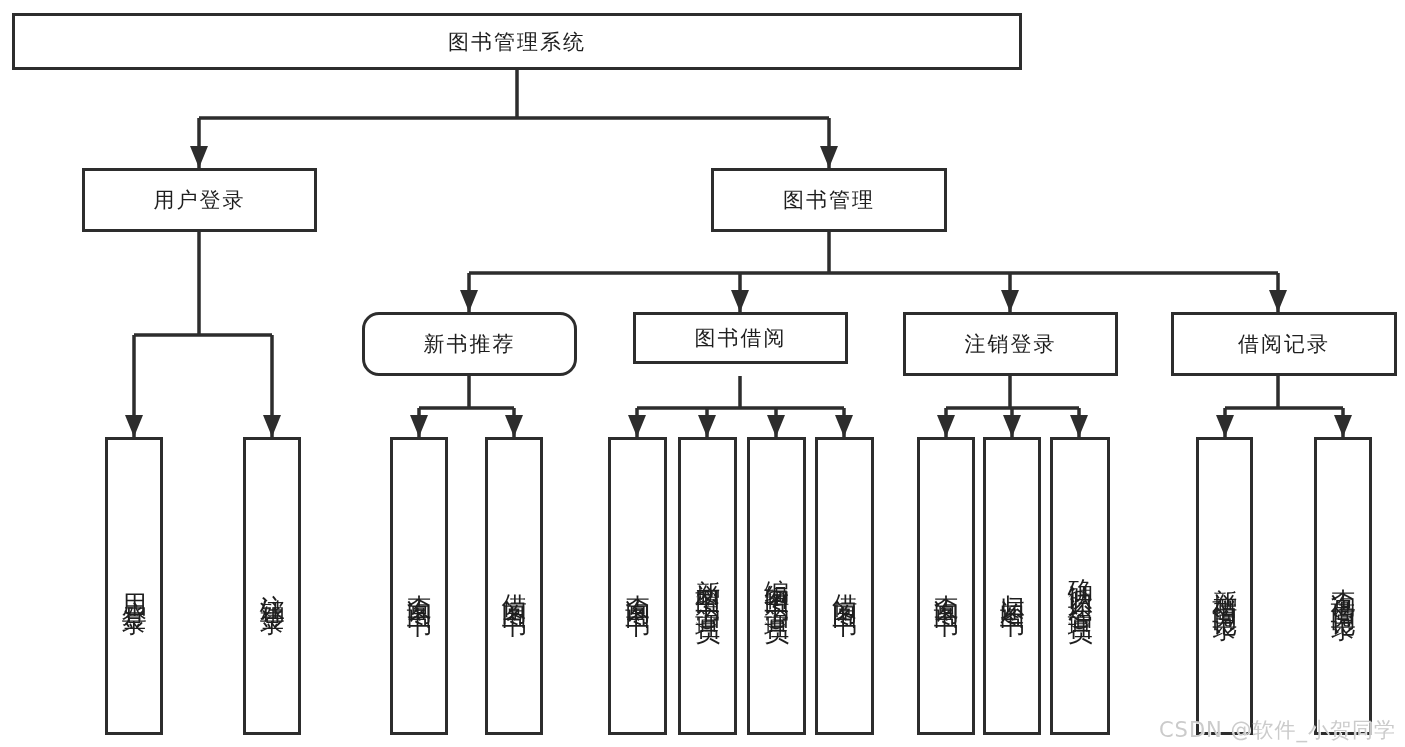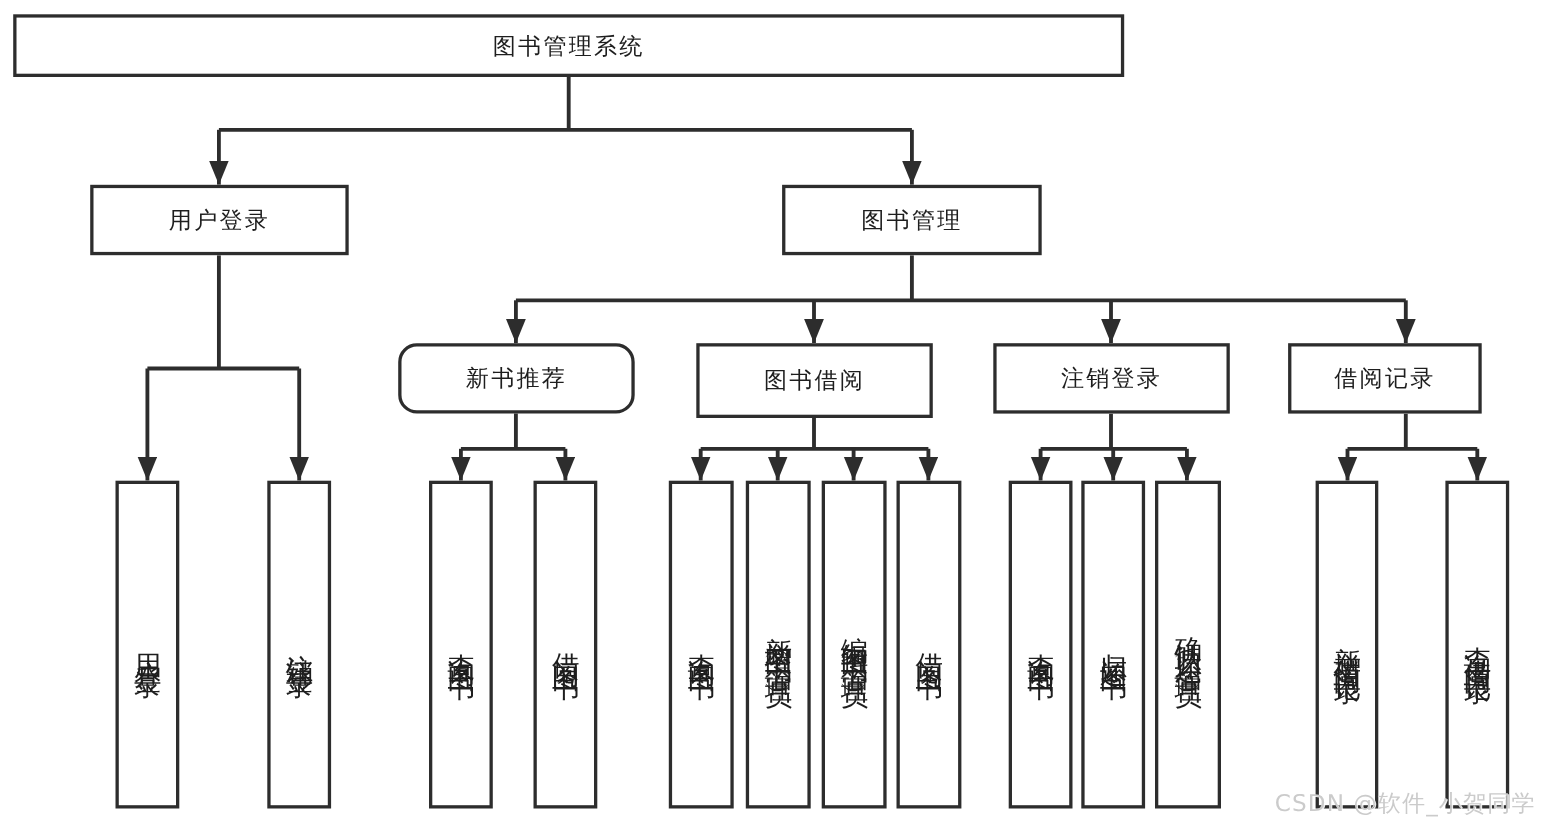--- a/index.html
+++ b/index.html
@@ -129,7 +129,7 @@
   <div class="node" style="left:362px; top:312px; width:215px; height:64px;border-radius:17px;">
     <span class="hlabel">新书推荐</span>
   </div>
-  <div class="node" style="left:633px; top:312px; width:215px; height:68px;">
+  <div class="node" style="left:633px; top:312px; width:215px; height:52px;">
     <span class="hlabel">图书借阅</span>
   </div>
   <div class="node" style="left:903px; top:312px; width:215px; height:64px;">

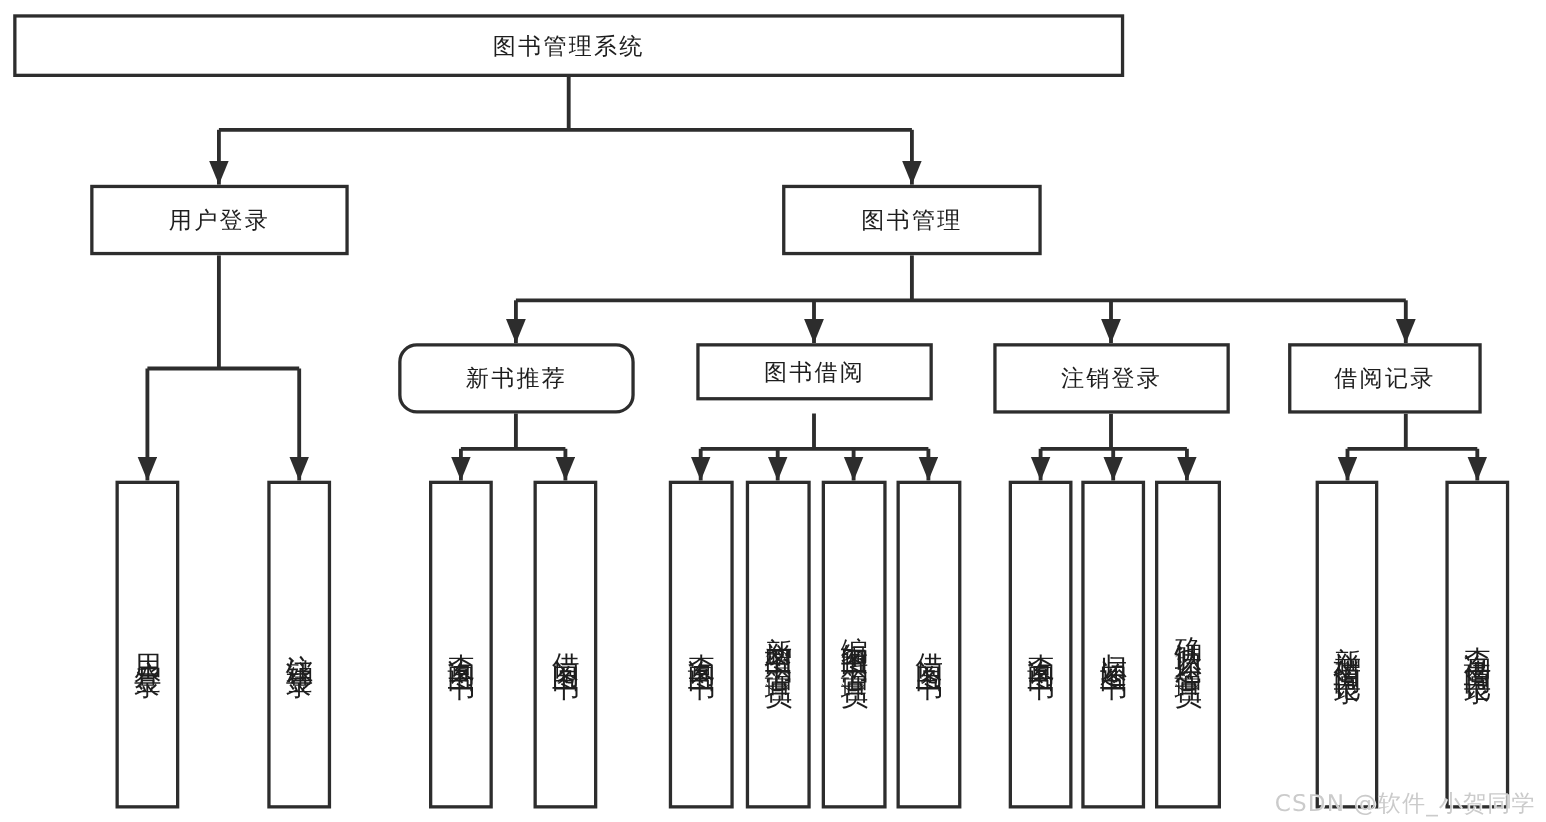--- a/index.html
+++ b/index.html
@@ -135,7 +135,7 @@
   <div class="node" style="left:903px; top:312px; width:215px; height:64px;">
     <span class="hlabel">注销登录</span>
   </div>
-  <div class="node" style="left:1171px; top:312px; width:176px; height:64px;">
+  <div class="node" style="left:1171px; top:312px; width:226px; height:64px;">
     <span class="hlabel">借阅记录</span>
   </div>
 

